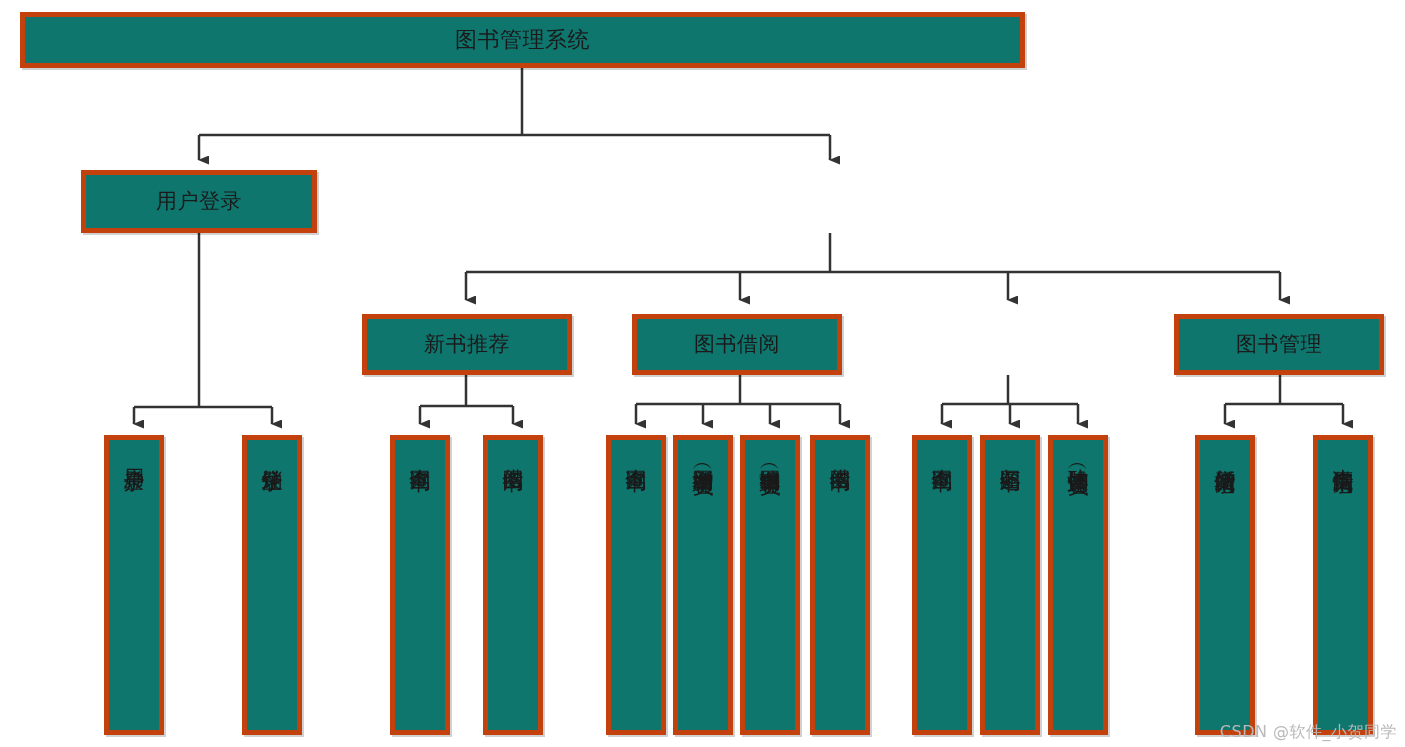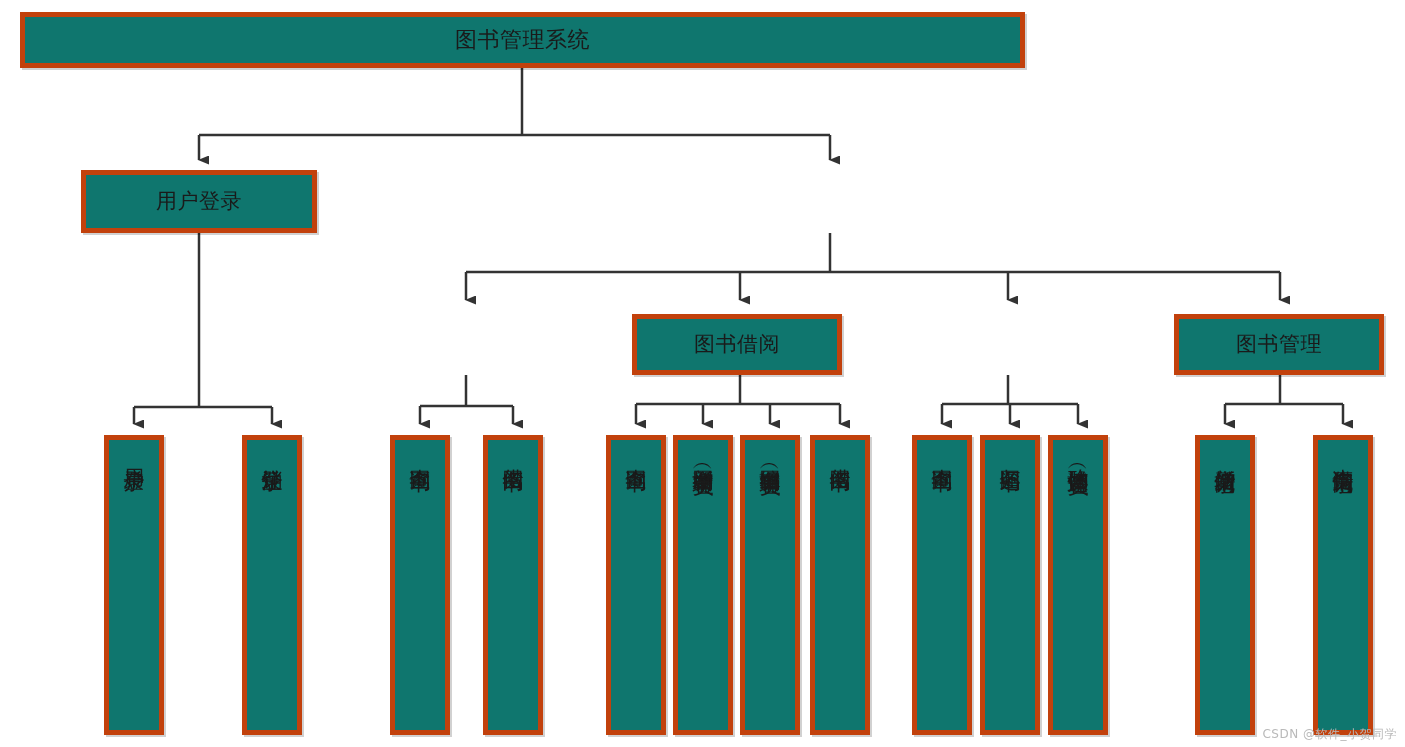--- a/index.html
+++ b/index.html
@@ -134,6 +134,9 @@
     <span class="node-label">用户登录</span>
   </div>
 
+  <div class="node horizontal" style="left:362px; top:314px; width:210px; height:61px;">
+    <span class="node-label">新书推荐</span>
+  </div>
   <div class="node horizontal" style="left:632px; top:314px; width:210px; height:61px;">
     <span class="node-label">图书借阅</span>
   </div>

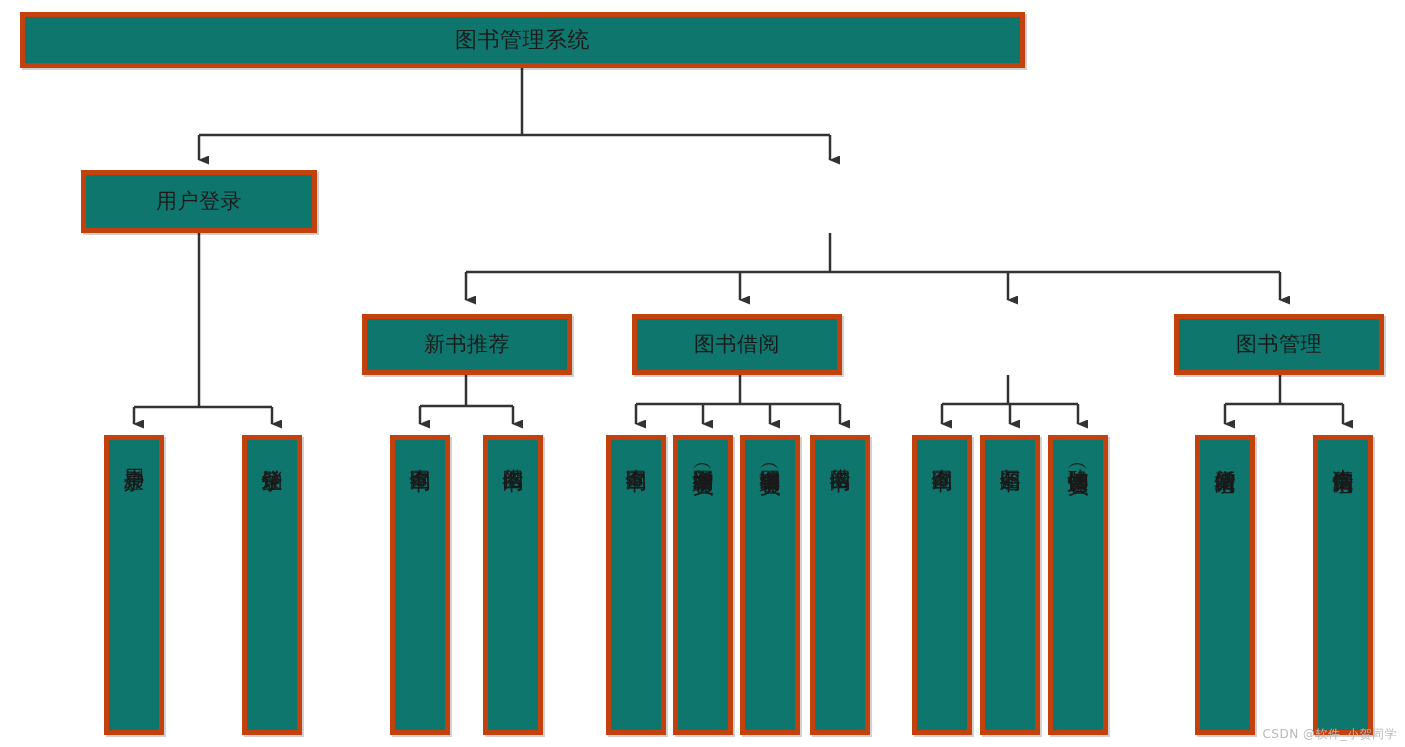--- a/index.html
+++ b/index.html
@@ -65,7 +65,7 @@
     position: absolute;
     right: 8px;
     bottom: 4px;
-    font-size: 12px;
+    font-size: 16px;
     color: #b9b9b9;
     white-space: nowrap;
     letter-spacing: 0.5px;

